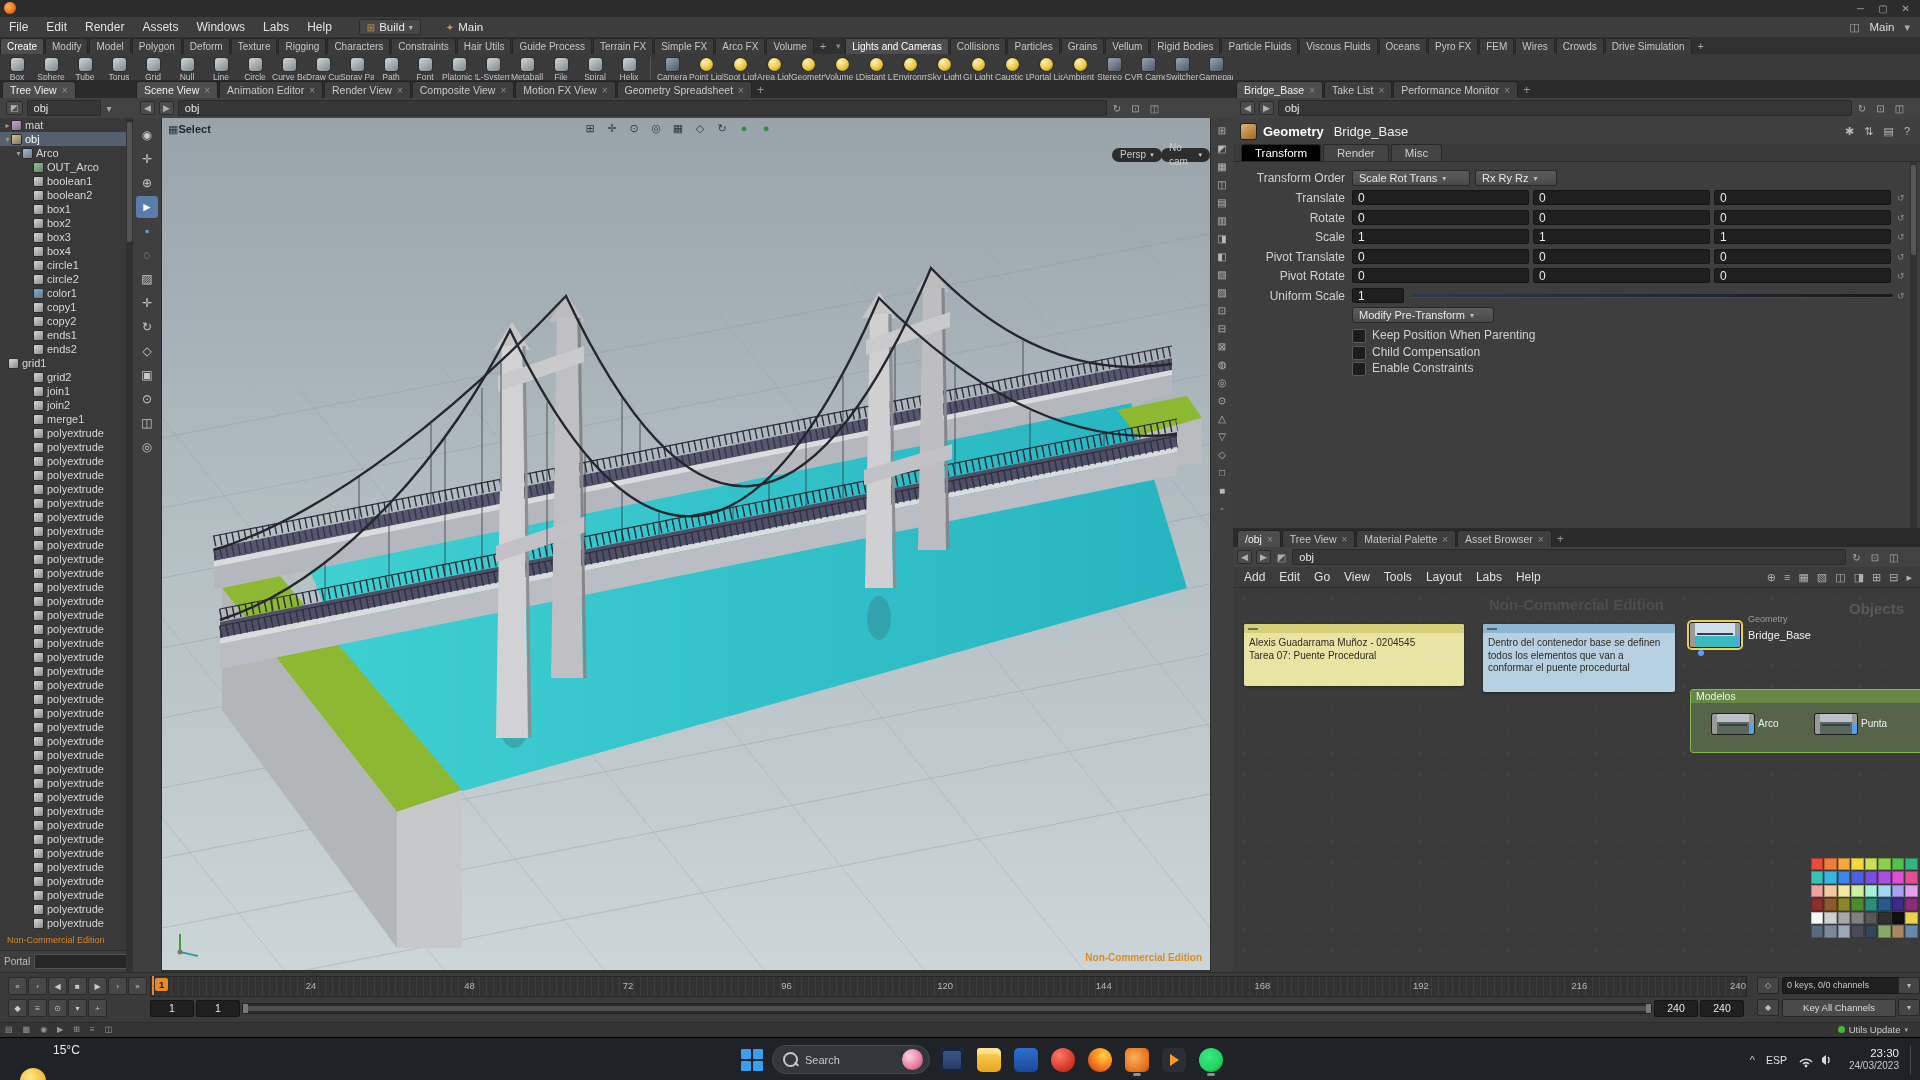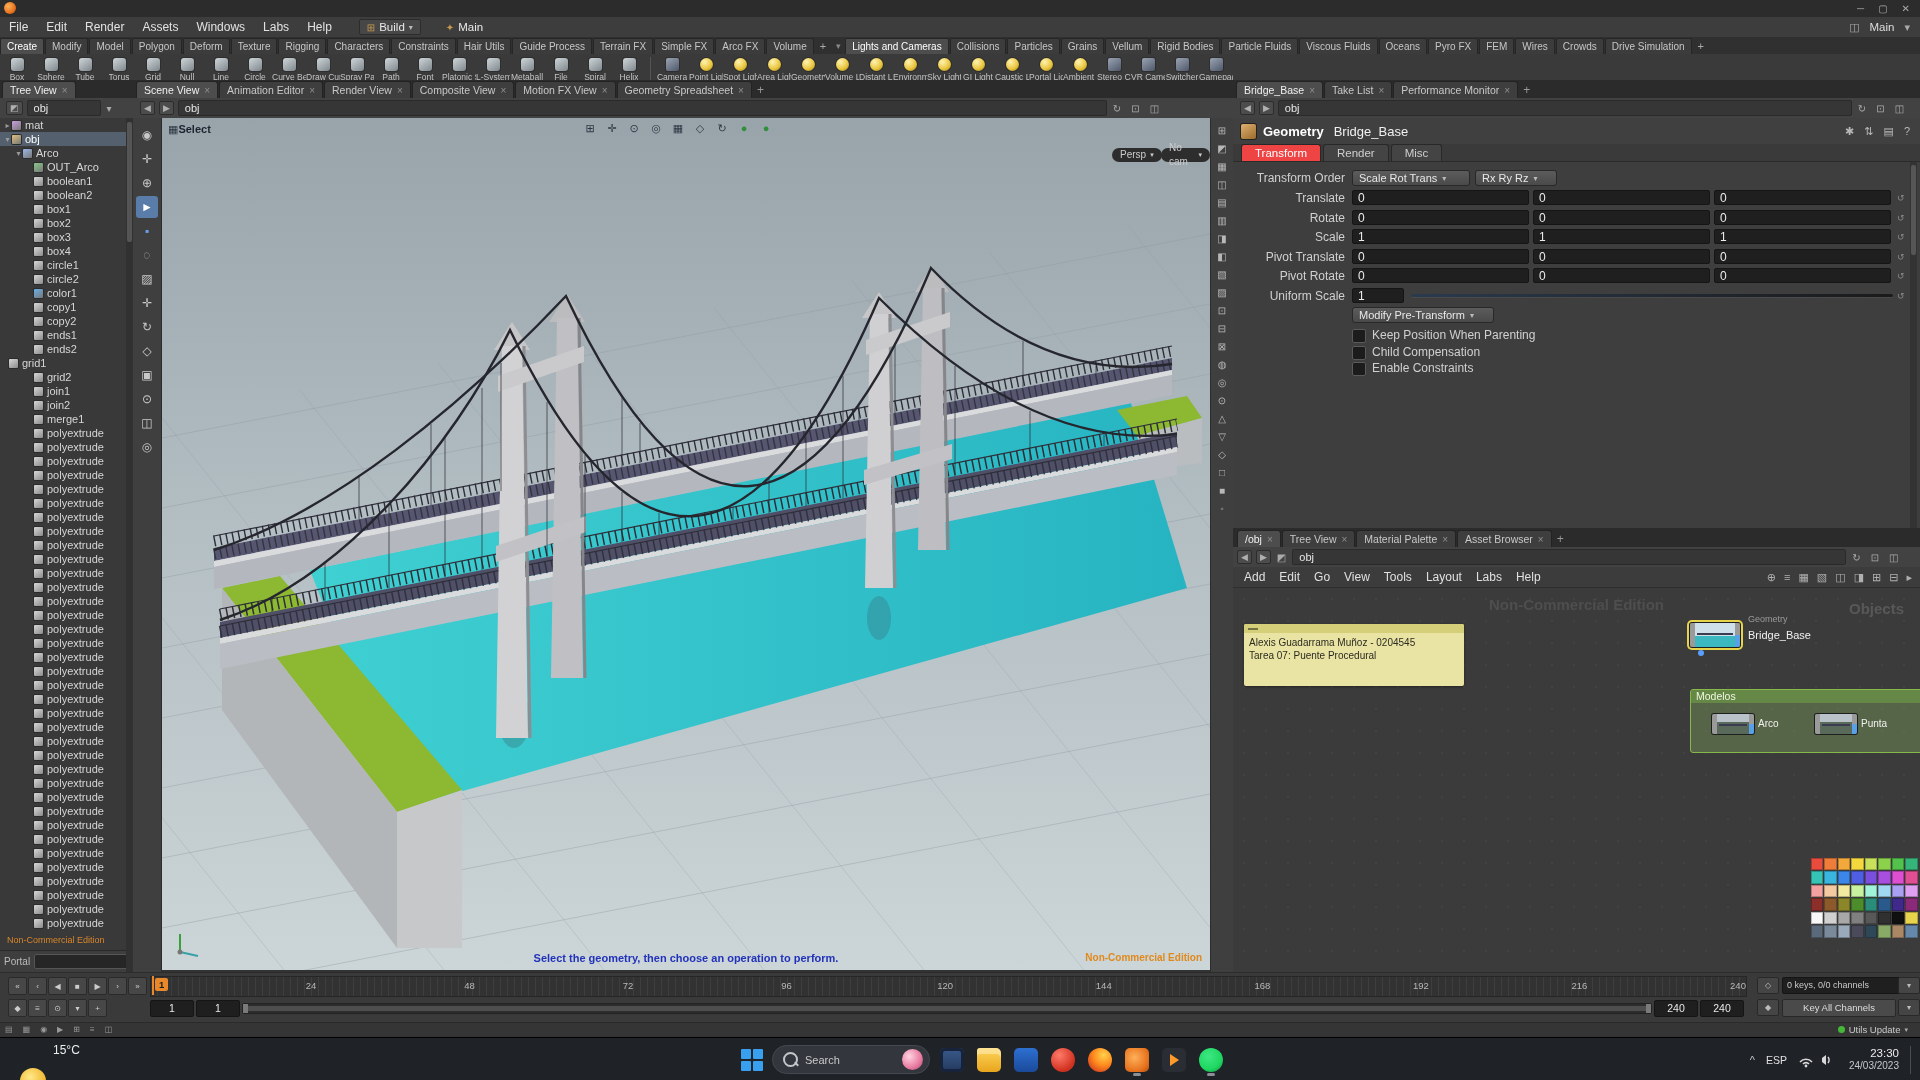--- a/index.html
+++ b/index.html
@@ -98,7 +98,7 @@
   #param-hicons{margin-left:auto;display:flex;gap:10px;padding-right:10px;font-size:11px;color:#b8b8b8;}
   #paramtabs{left:1233px;top:144px;width:687px;height:18px;background:#3a3a3a;border-bottom:1px solid #2b2b2b;display:flex;align-items:flex-end;padding-left:8px;box-sizing:border-box;}
   .param-tab{height:16px;line-height:16px;padding:0 13px;font-size:11.5px;color:#cfcfcf;background:#444;border:1px solid #282828;border-bottom:none;border-radius:3px 3px 0 0;margin-right:2px;}
-  .param-tab.active{background:#ef4444;color:#fff;}
+  .param-tab.active{background:#000000;color:#fff;}
   #parambody{left:1233px;top:162px;width:687px;height:366px;background:#3e3e3e;}
   .p-label{position:absolute;left:0;width:112px;text-align:right;font-size:12px;color:#d0d0d0;height:16px;line-height:16px;}
   .p-field{position:absolute;height:15px;line-height:15px;background:#1f1f1f;border:1px solid #151515;border-radius:2px;

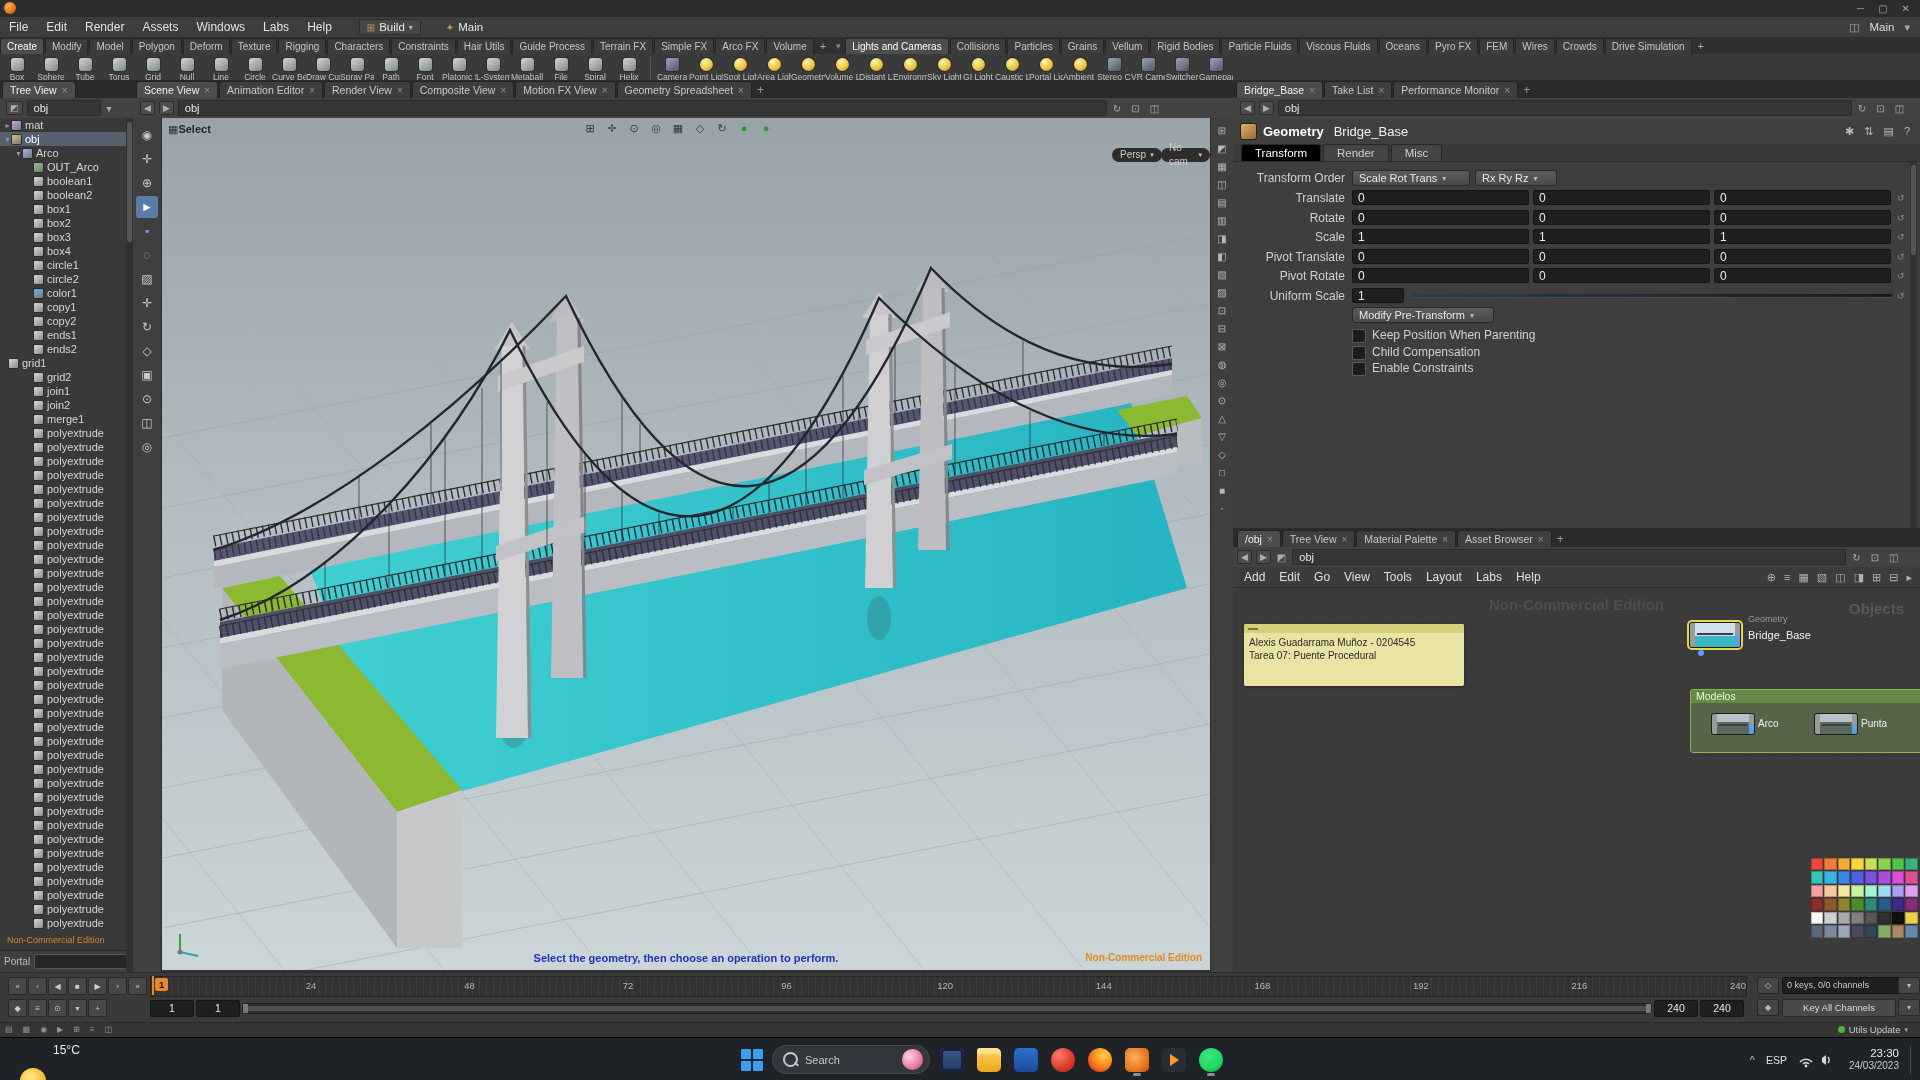--- a/index.html
+++ b/index.html
@@ -1168,6 +1168,12 @@
         <div>Alexis Guadarrama Muñoz - 0204545</div>
         <div>Tarea 07: Puente Procedural</div>
       </div>
+    </div>
+    <div id="sticky-blue" class="sticky">
+      <div class="hd">
+          <div class="bar"></div>
+        </div>
+      <div class="body">Dentro del contenedor base se definen todos los elementos que van a conformar el puente procedurtal</div>
     </div>
 
     <div class="h-node selected" style="left:457px;top:35px">

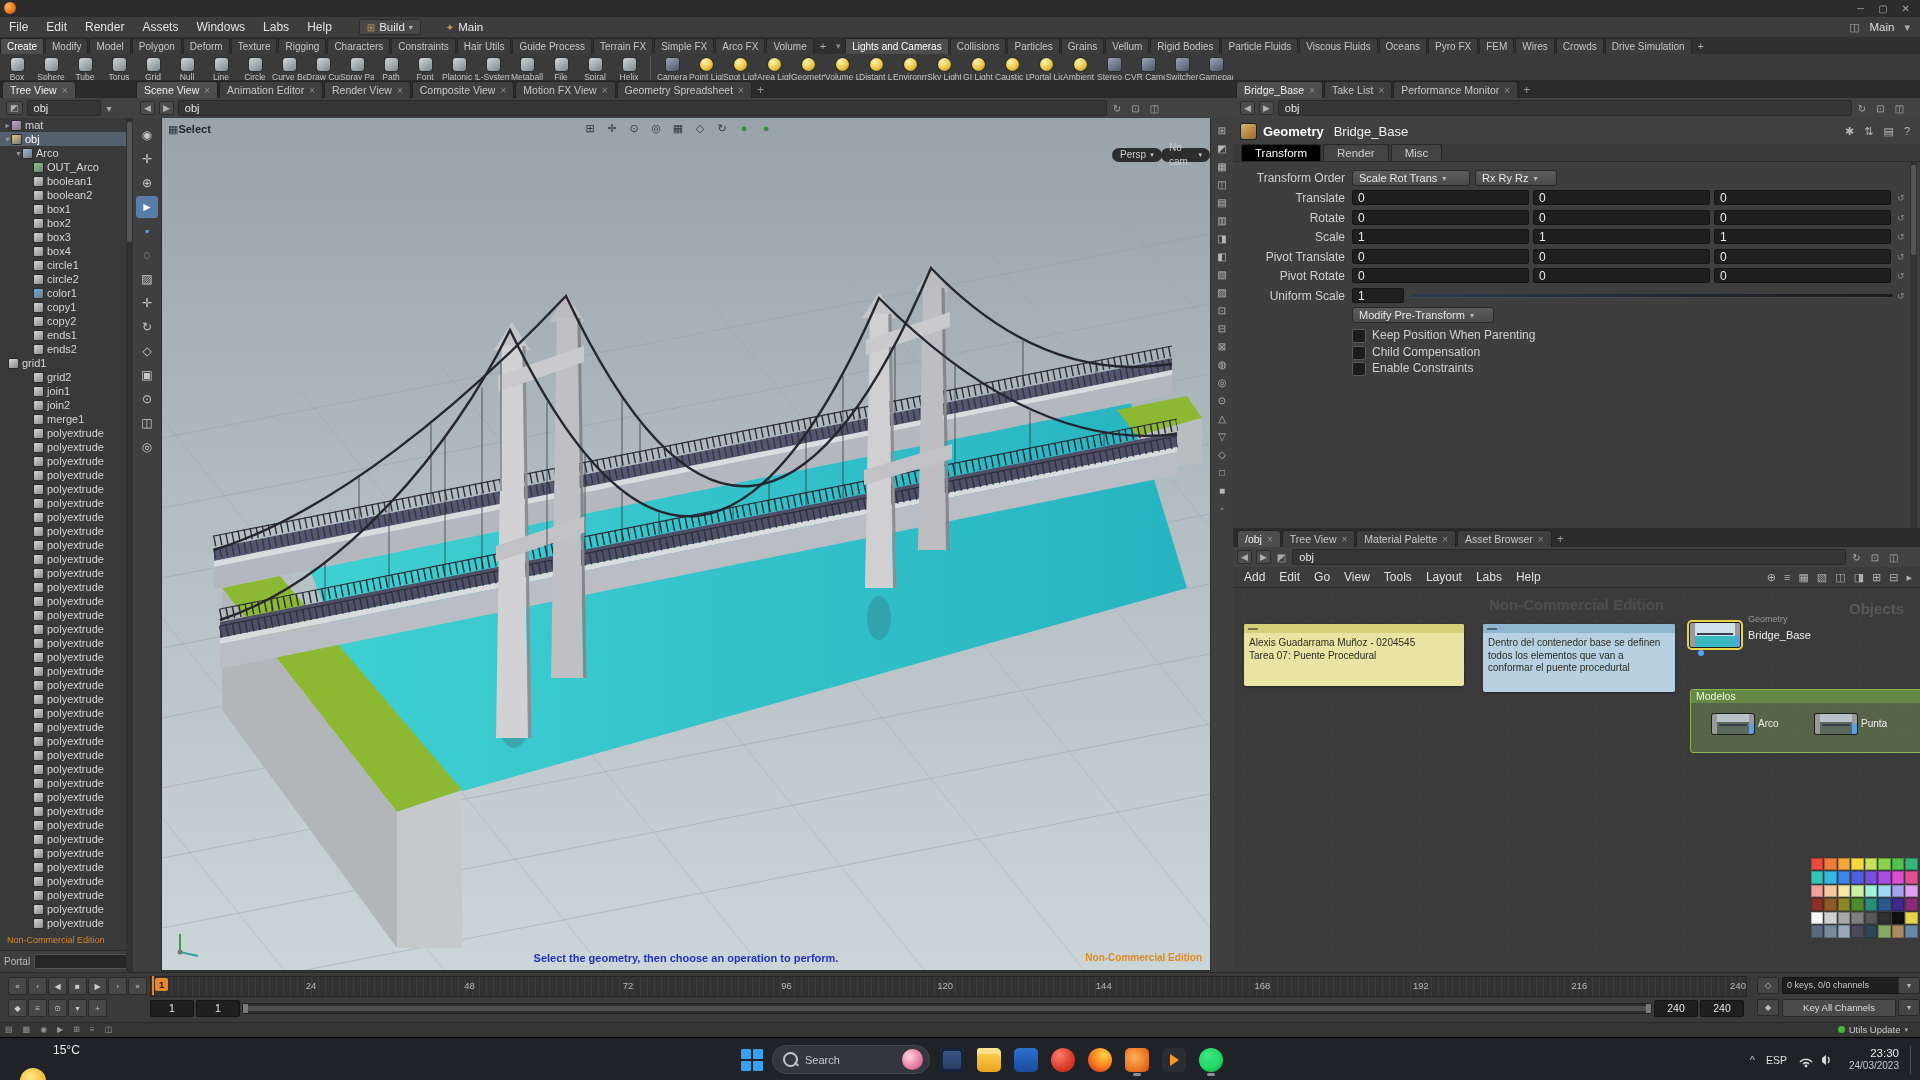--- a/index.html
+++ b/index.html
@@ -1001,7 +1001,6 @@
       <span>No cam</span>
         <span style="font-size:7px">▾</span>
     </div>
-    <div id="vp-hint" class="abs">Select the geometry, then choose an operation to perform.</div>
     <div id="vp-watermark" class="abs">Non-Commercial Edition</div>
   </div>
 

